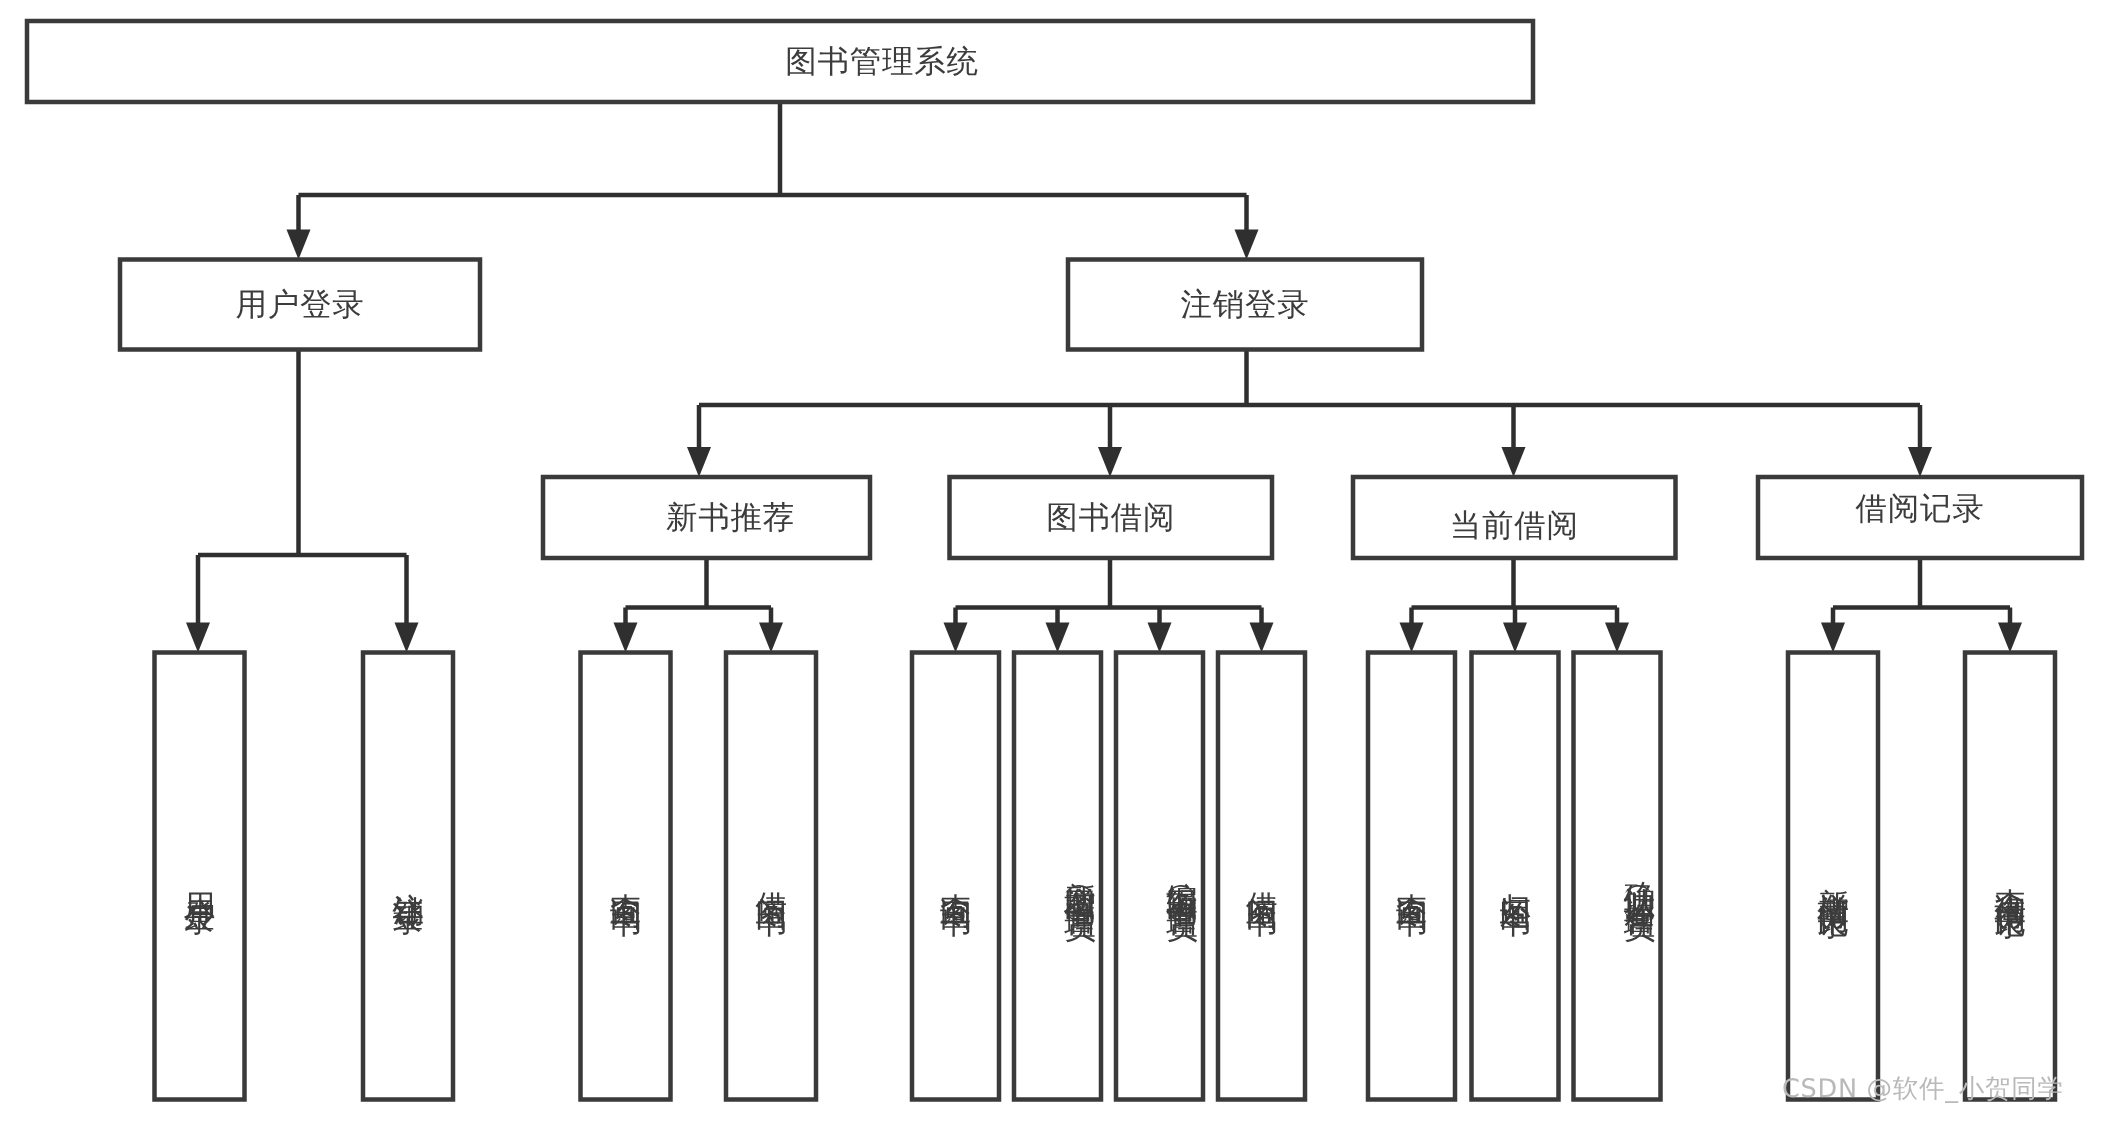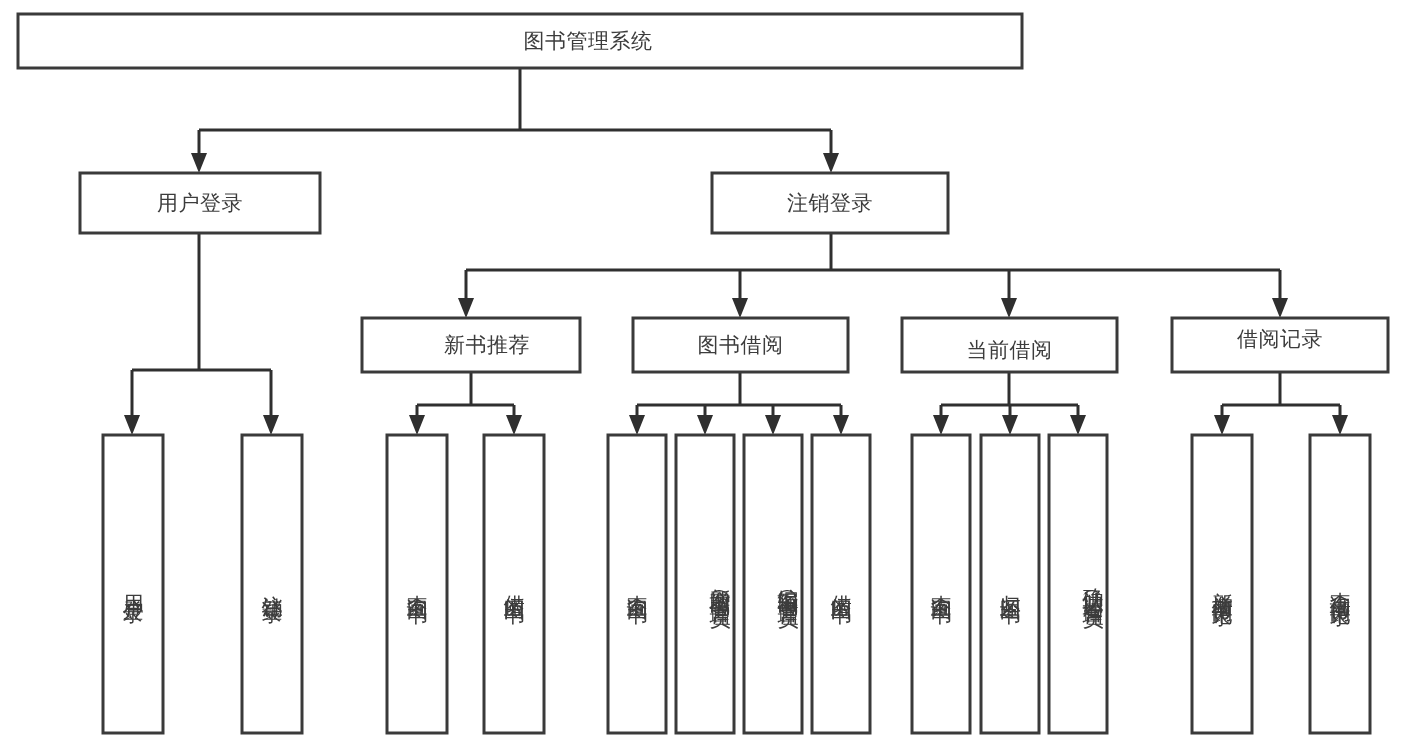--- a/index.html
+++ b/index.html
@@ -175,6 +175,7 @@
       <div class="node-label vertical" style="left: 1192px; top: 435px; width: 60px; height: 298px;">新增借阅记录</div>
       <div class="node-label vertical" style="left: 1310px; top: 435px; width: 60px; height: 298px;">查询借阅记录</div>
     </div>
+  <div class="watermark" style="left: 1188px; top: 714px;">CSDN @软件_小贺同学</div>
 </div>
 
 </body></html>

